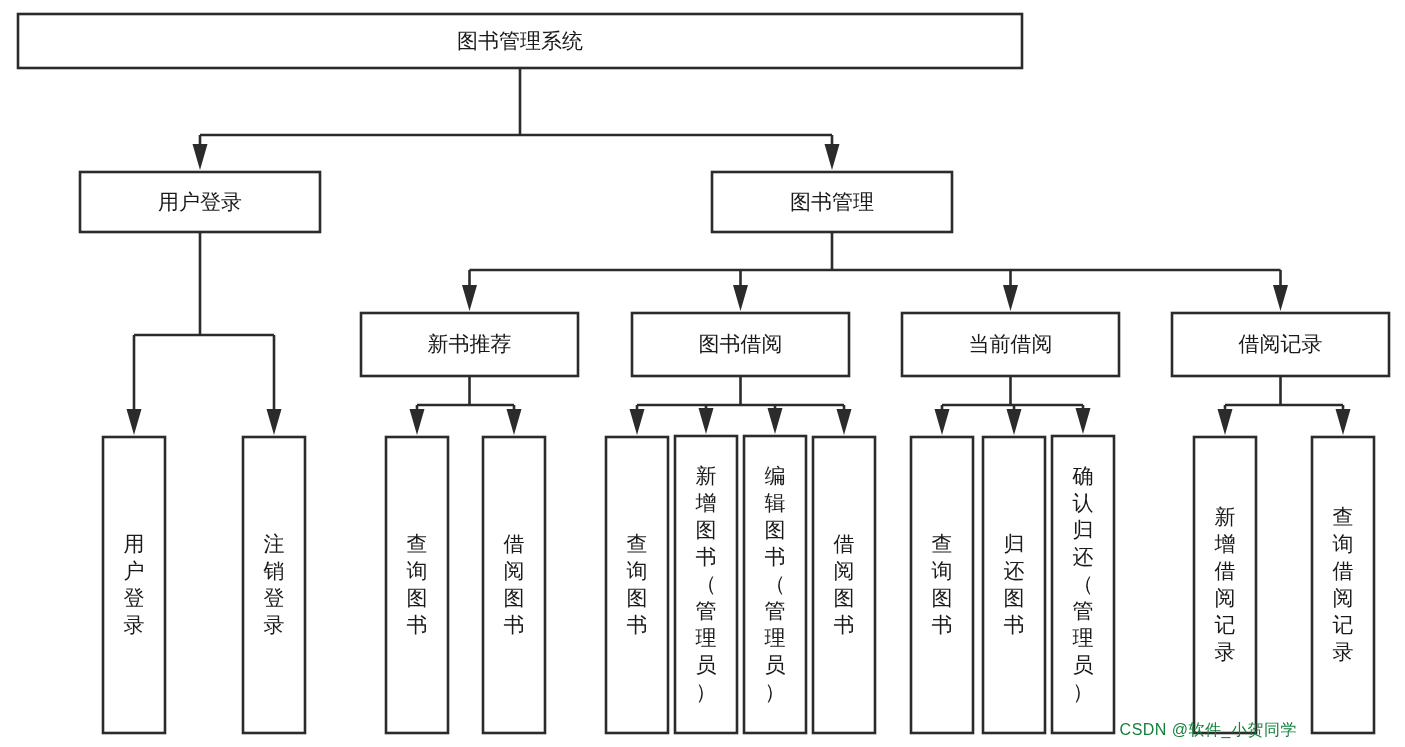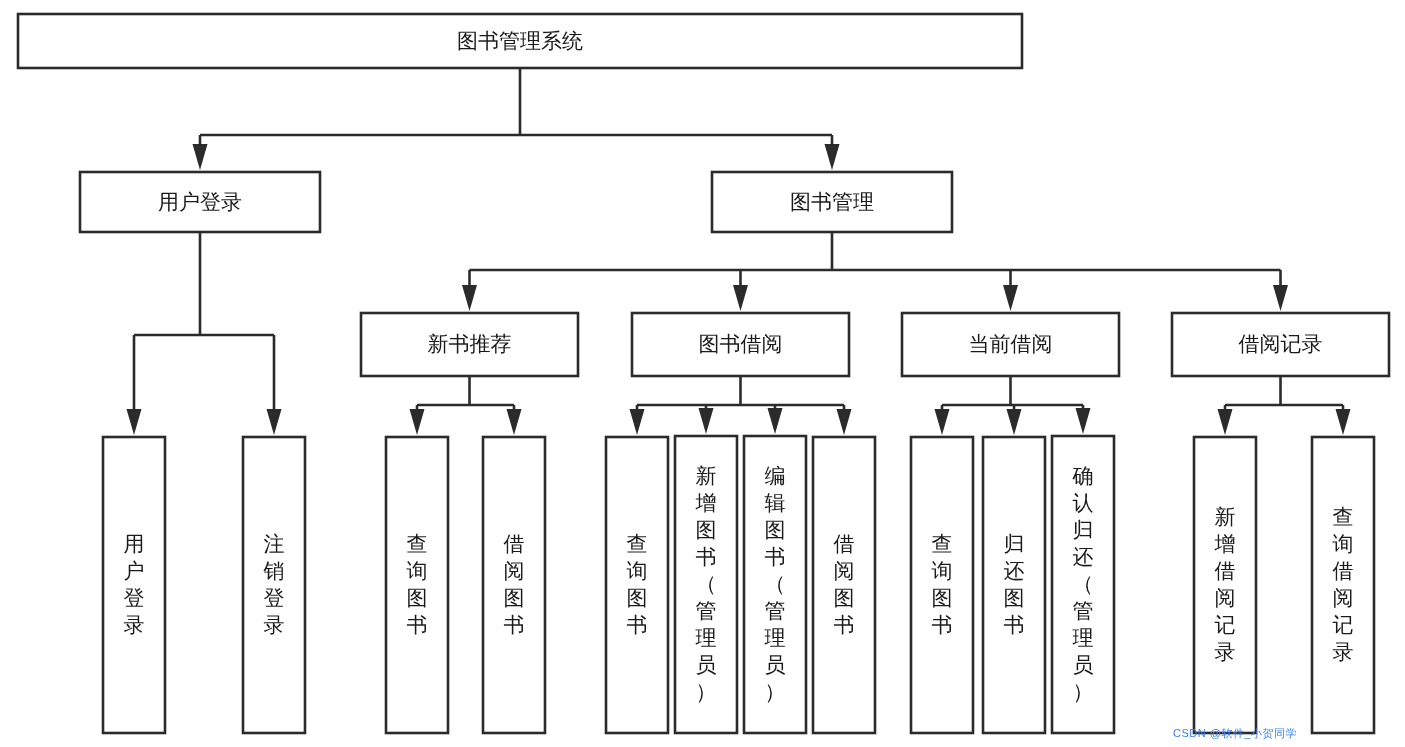--- a/index.html
+++ b/index.html
@@ -12,7 +12,7 @@
   .htext{font-size:21px;fill:#1a1a1a;text-anchor:middle;dominant-baseline:middle;font-family:"Liberation Sans","DejaVu Sans",sans-serif;}
   .vtext{font-size:21px;fill:#1a1a1a;font-family:"Liberation Sans","DejaVu Sans",sans-serif;}
   .vtext tspan{text-anchor:middle;}
-  .watermark{position:absolute;right:14px;bottom:6px;font-size:11px;color:#3b82f6;
+  .watermark{position:absolute;right:14px;bottom:6px;font-size:16px;color:#15803d;
              font-family:"Liberation Sans","DejaVu Sans",sans-serif;white-space:nowrap;letter-spacing:0.5px;}
 </style>
 </head>

